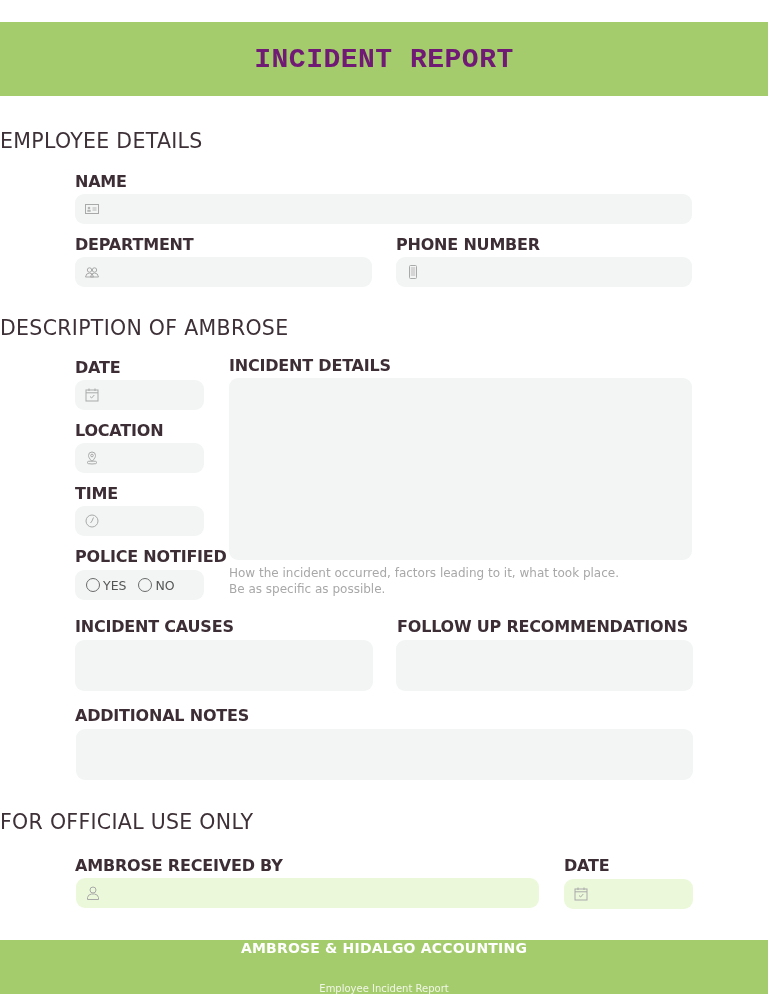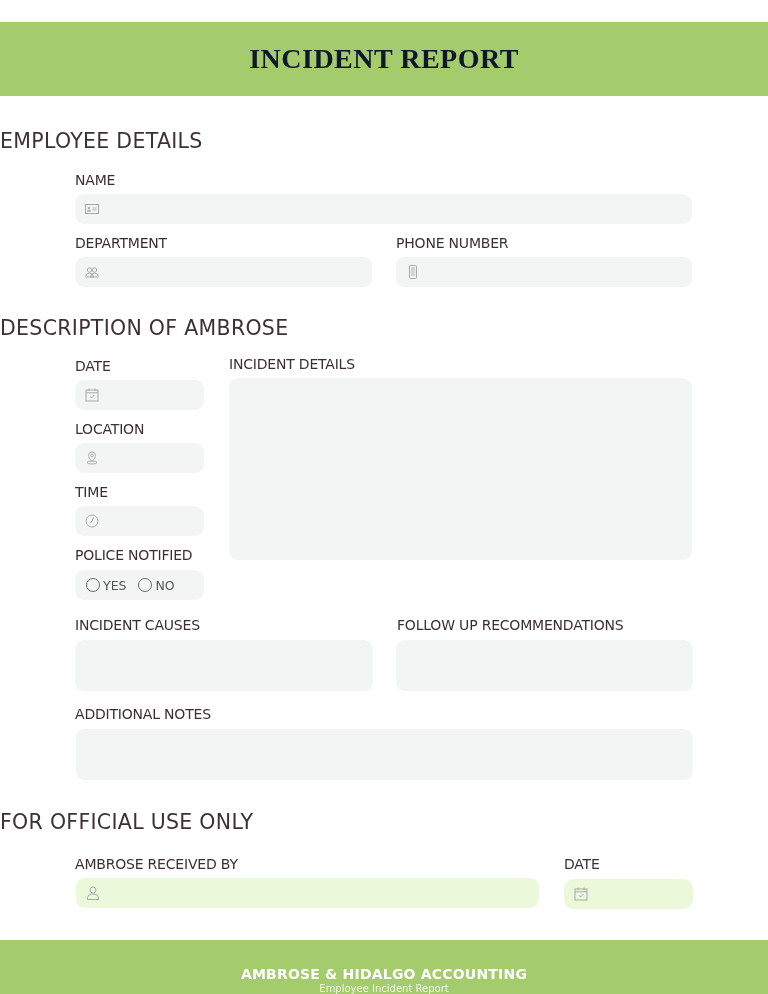--- a/index.html
+++ b/index.html
@@ -11,7 +11,7 @@
     background: #a4cb6c; display: flex; align-items: center; justify-content: center;
   }
   .header-title {
-    color: #0f172a; font-family: Liberation Serif, serif; font-weight: bold;
+    color: #701a75; font-family: Liberation Mono, monospace; font-weight: bold;
     font-size: 28px; letter-spacing: 0.5px; text-align: center;
   }
 

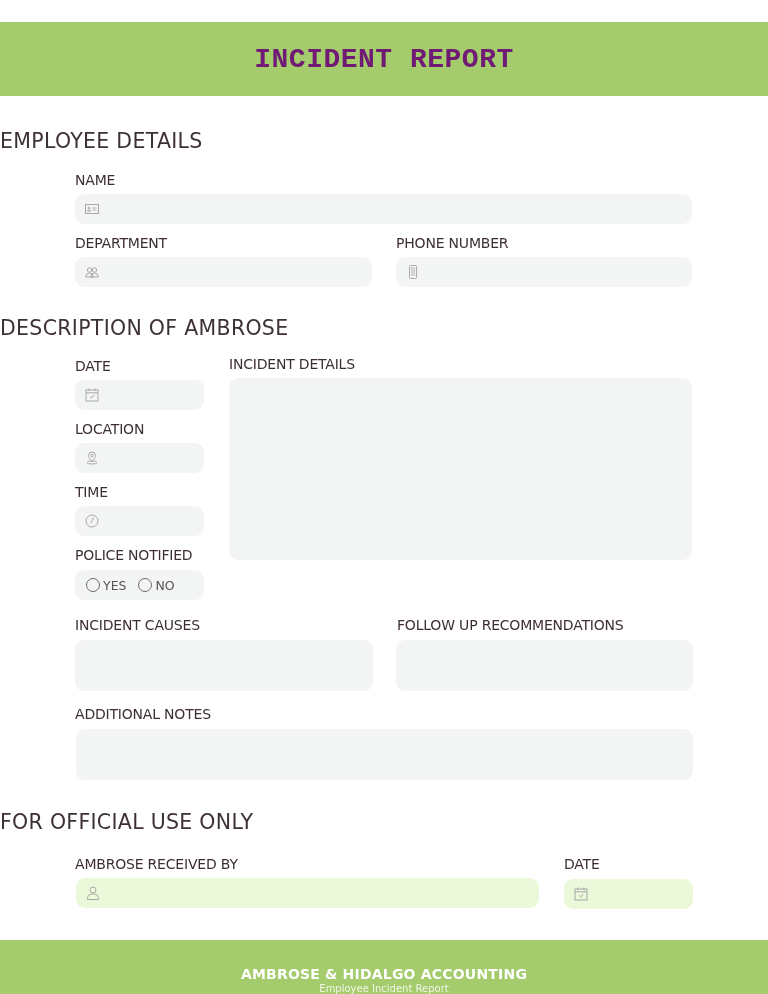--- a/index.html
+++ b/index.html
@@ -22,8 +22,8 @@
   }
 
   .label {
-    position: absolute; font-family: "DejaVu Sans", sans-serif; font-weight: normal;
-    font-size: 14px; color: #3d2e36; letter-spacing: -0.2px;
+    position: absolute; font-family: "DejaVu Sans", sans-serif; font-weight: bold;
+    font-size: 16px; color: #3d2e36; letter-spacing: -0.2px;
   }
 
   .field {

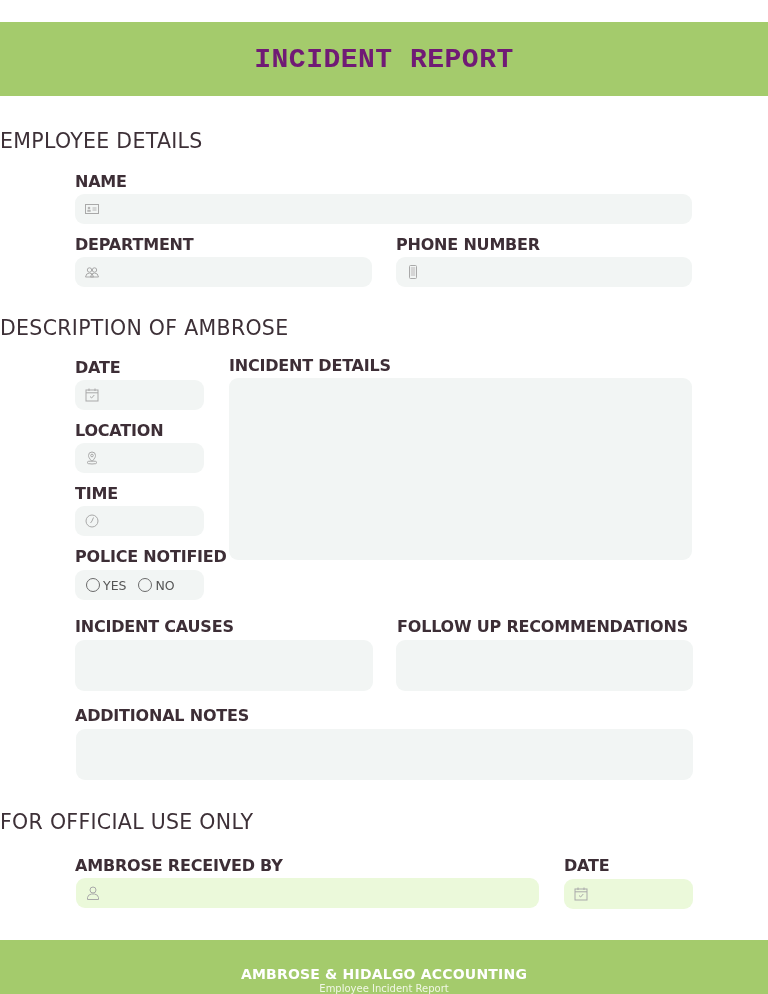--- a/index.html
+++ b/index.html
@@ -159,6 +159,7 @@
 <div class="label" style="left:229px; top:356px;">INCIDENT DETAILS</div>
 <div class="field" style="left:229px; top:378px; width:463px; height:182px;"></div>
 <div class="hint">
+  <div>How the incident occurred, factors leading to it, what took place.</div>
 </div>
 
 <div class="label" style="left:75px; top:617px;">INCIDENT CAUSES</div>

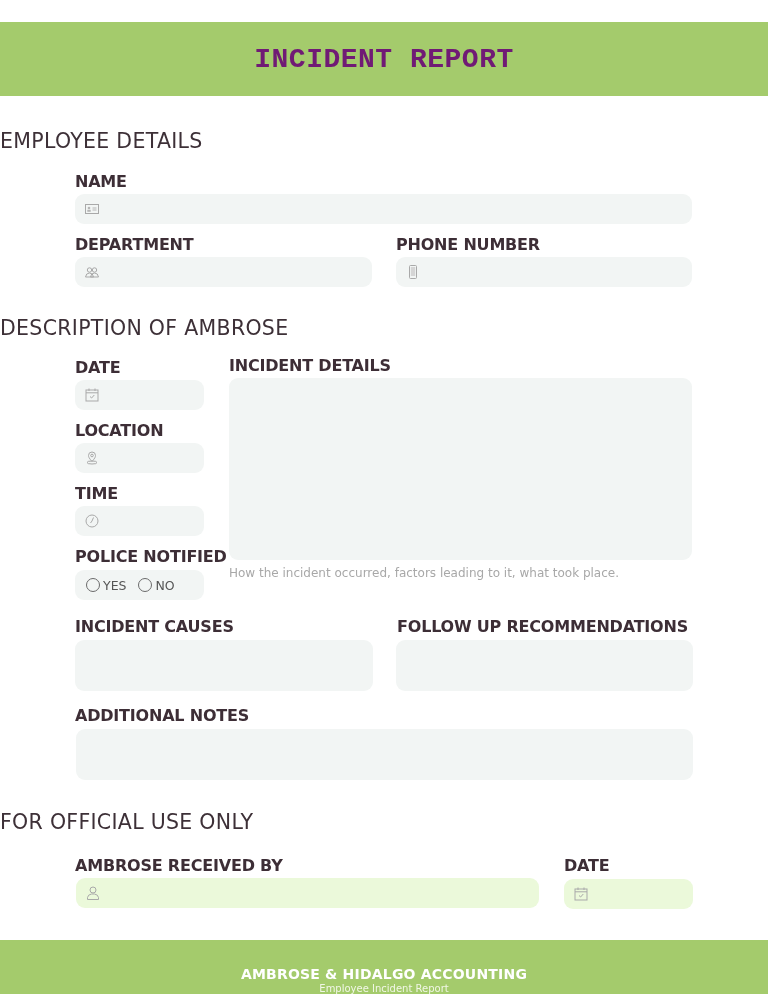--- a/index.html
+++ b/index.html
@@ -160,6 +160,7 @@
 <div class="field" style="left:229px; top:378px; width:463px; height:182px;"></div>
 <div class="hint">
   <div>How the incident occurred, factors leading to it, what took place.</div>
+  <div>Be as specific as possible.</div>
 </div>
 
 <div class="label" style="left:75px; top:617px;">INCIDENT CAUSES</div>

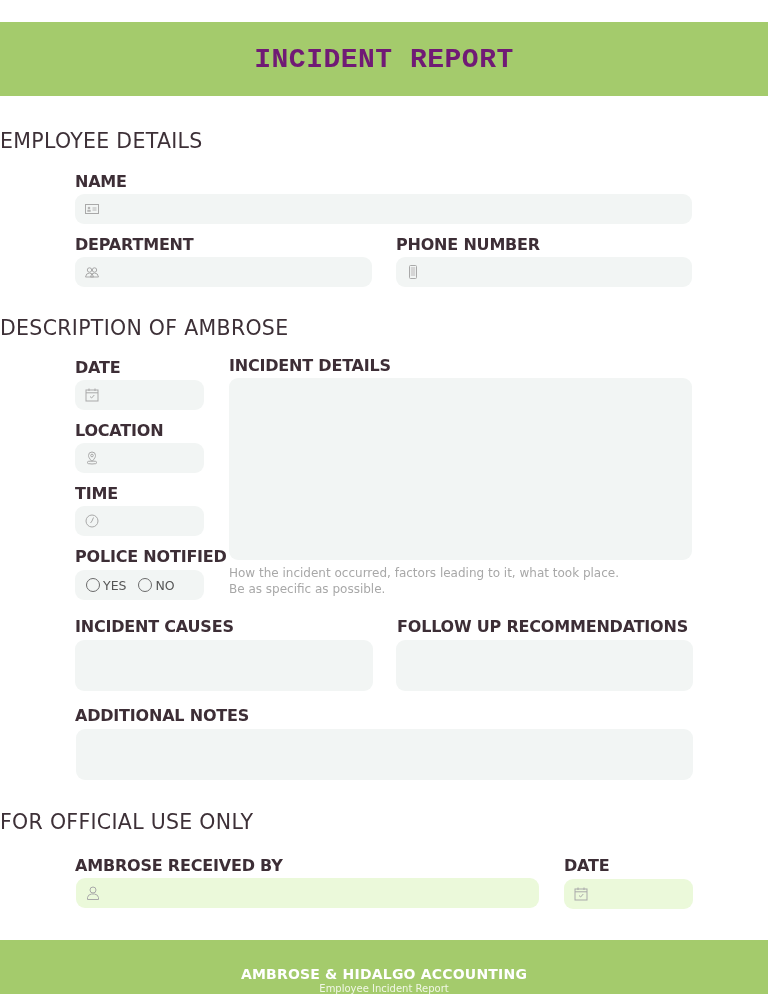--- a/index.html
+++ b/index.html
@@ -54,7 +54,7 @@
 
   .footer {
     position: absolute; left: 0; top: 940px; width: 768px; height: 54px; background: #a4cb6c;
-    display: flex; flex-direction: column; align-items: center; justify-content: flex-end;
+    display: flex; flex-direction: column; align-items: center; justify-content: space-between;
   }
   .footer-company {
     color: #ffffff; font-family: "DejaVu Sans", sans-serif; font-weight: bold; font-size: 14px; letter-spacing: 0.2px;

